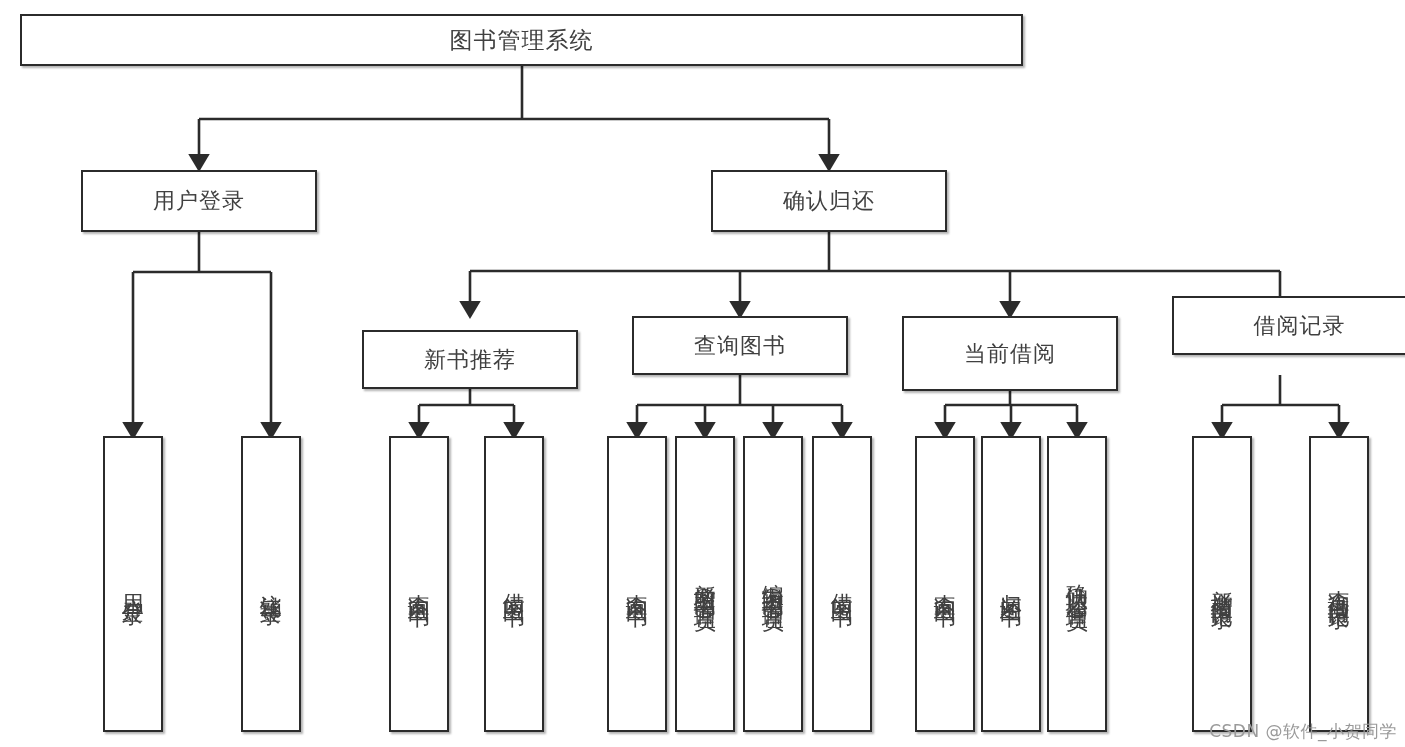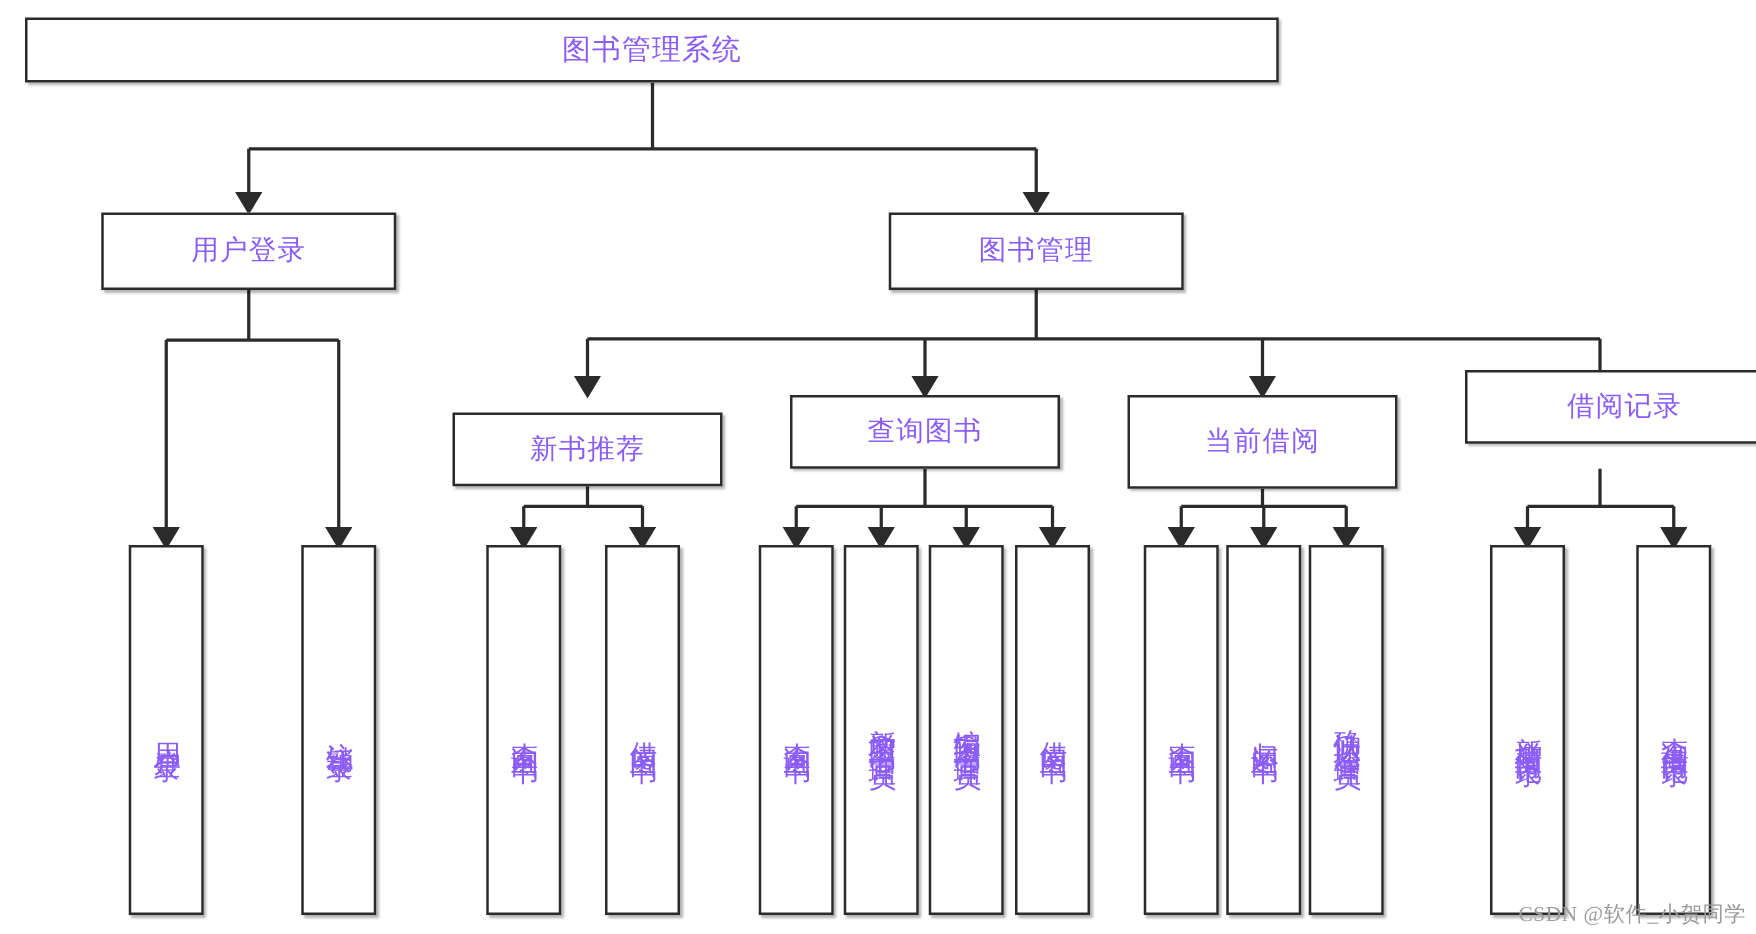--- a/index.html
+++ b/index.html
@@ -34,7 +34,7 @@
     display: flex;
     align-items: center;
     justify-content: center;
-    color: #8b5cf6;
+    color: #404040;
   }
   .node.horiz .node-label {
     font-size: 22px;

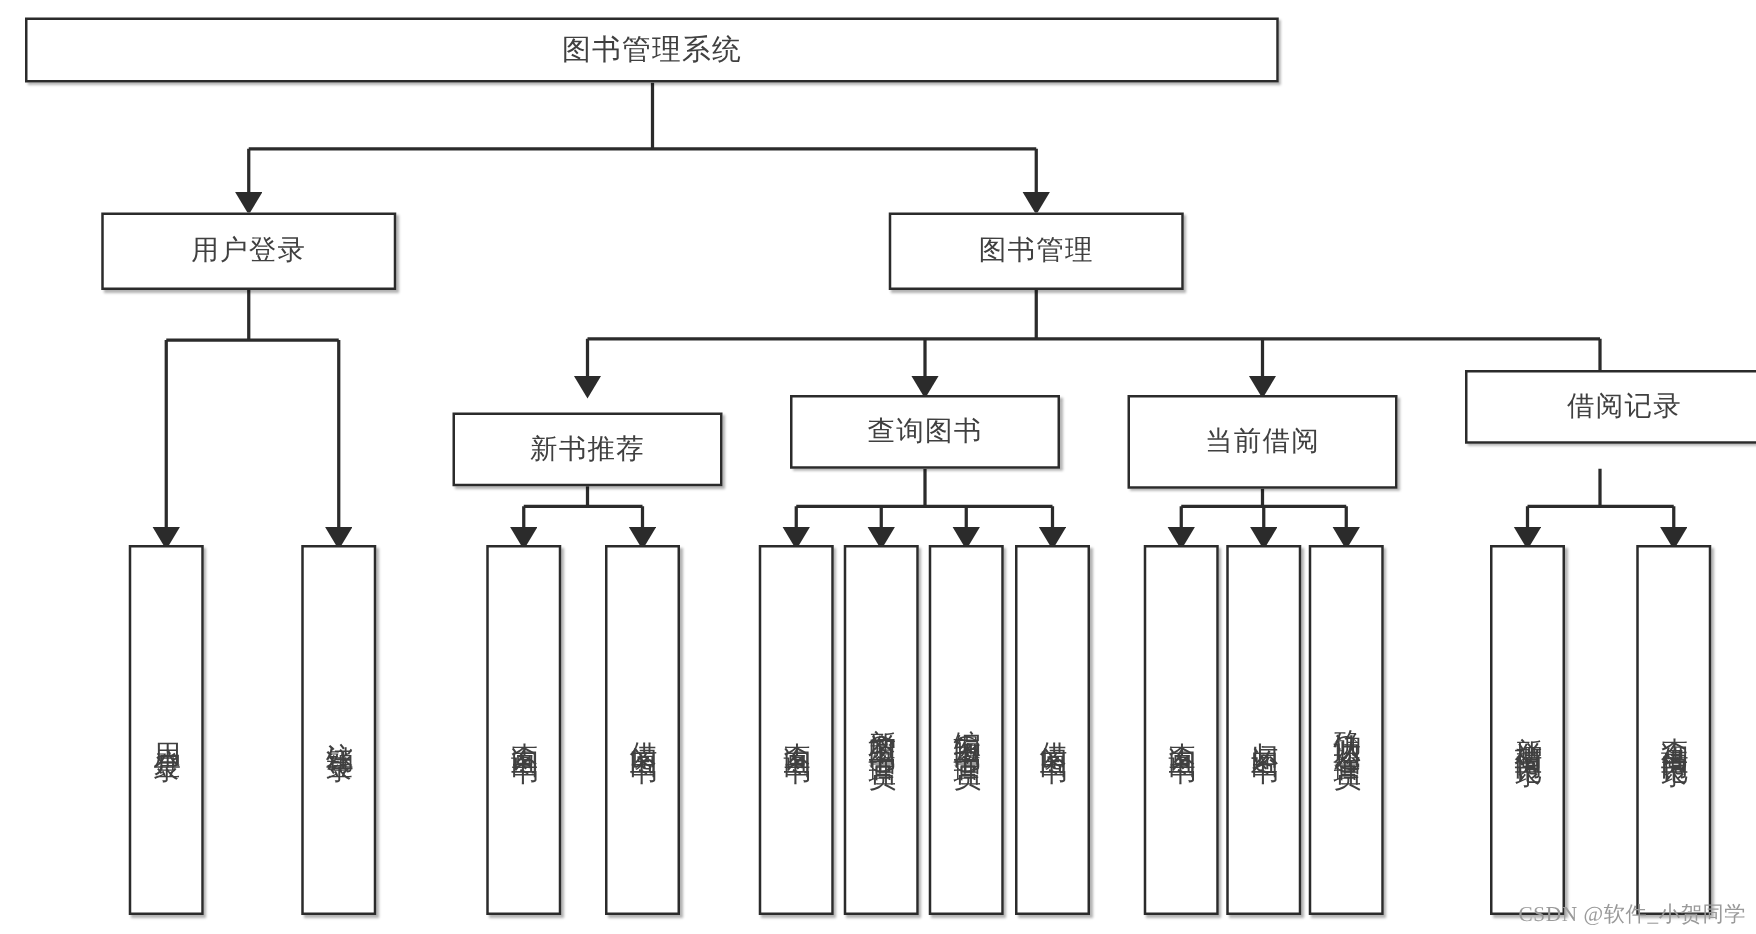--- a/index.html
+++ b/index.html
@@ -131,7 +131,7 @@
     <span class="node-label">用户登录</span>
   </div>
   <div class="node horiz" style="left:711px; top:170px; width:236px; height:62px;">
-    <span class="node-label">图书管理</span>
+    <span class="node-label">确认归还</span>
   </div>
 
   <div class="node horiz" style="left:362px; top:316px; width:216px; height:59px;margin-top:14px;">

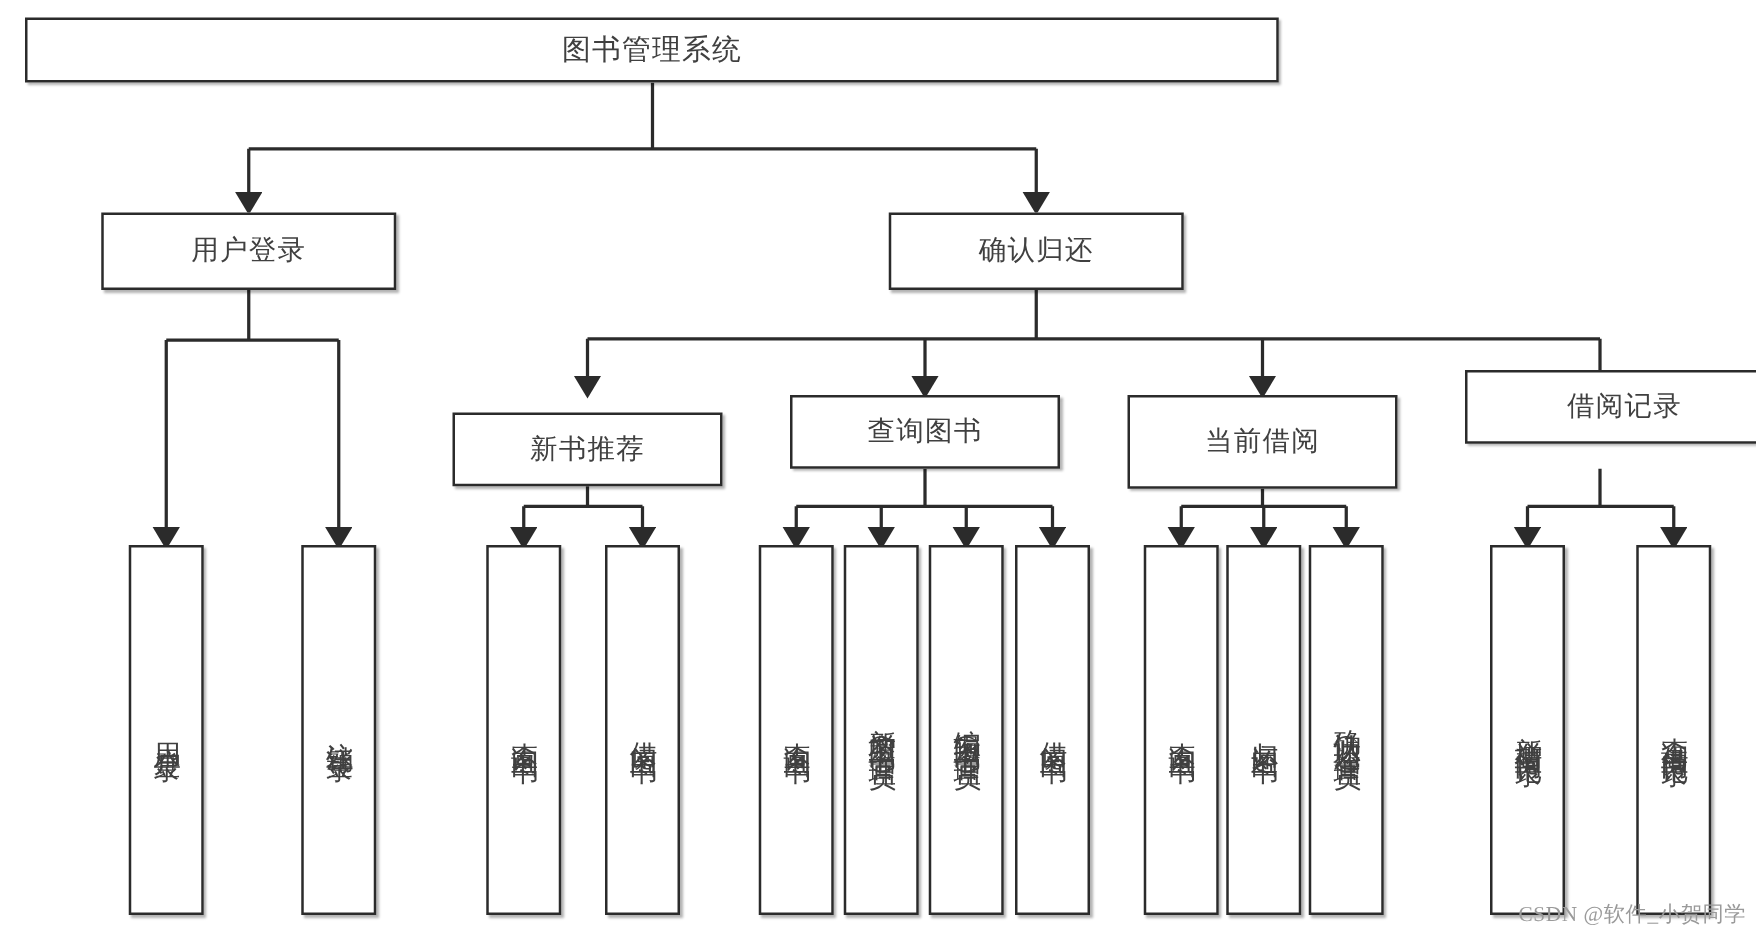--- a/index.html
+++ b/index.html
@@ -65,7 +65,6 @@
     color: #9a9a9a;
     letter-spacing: 0.5px;
     white-space: nowrap;
-    font-family: Liberation Serif, serif;
   }
 </style>
 </head>

